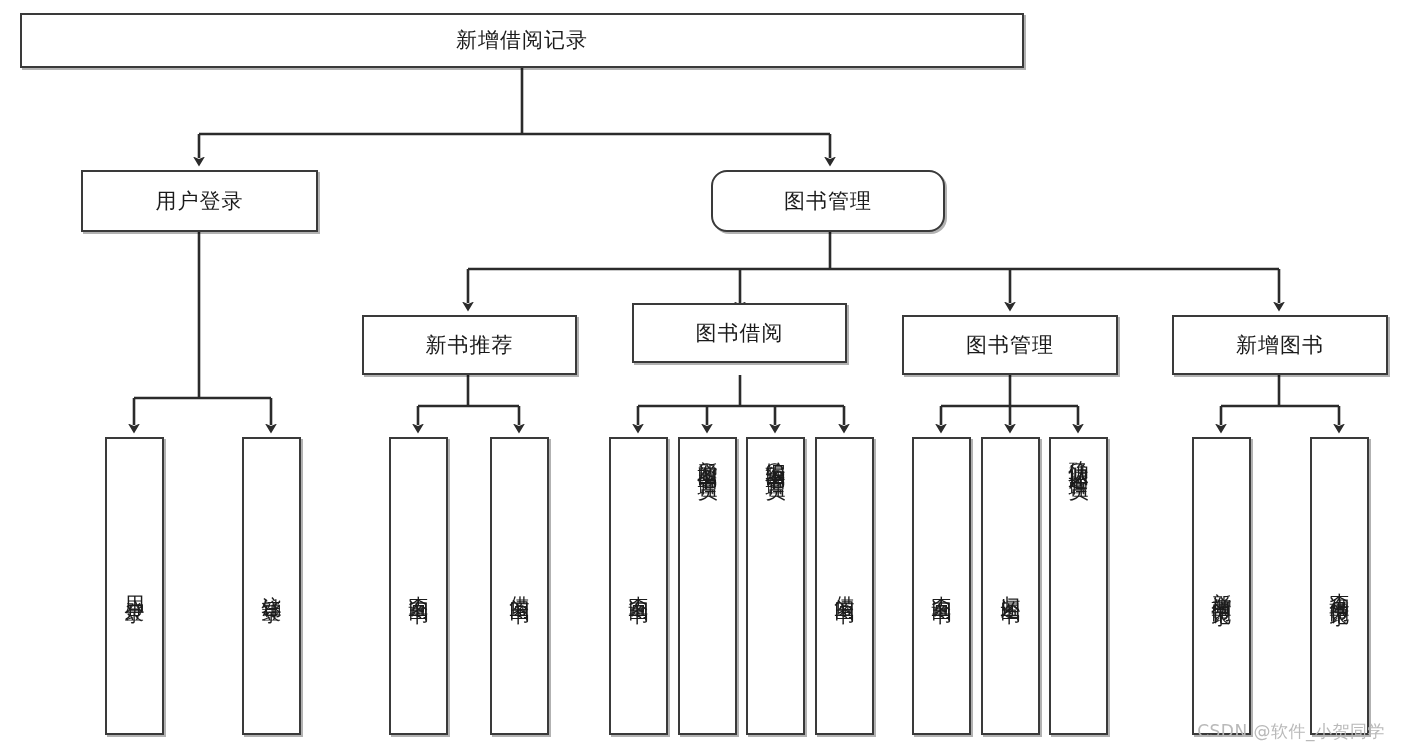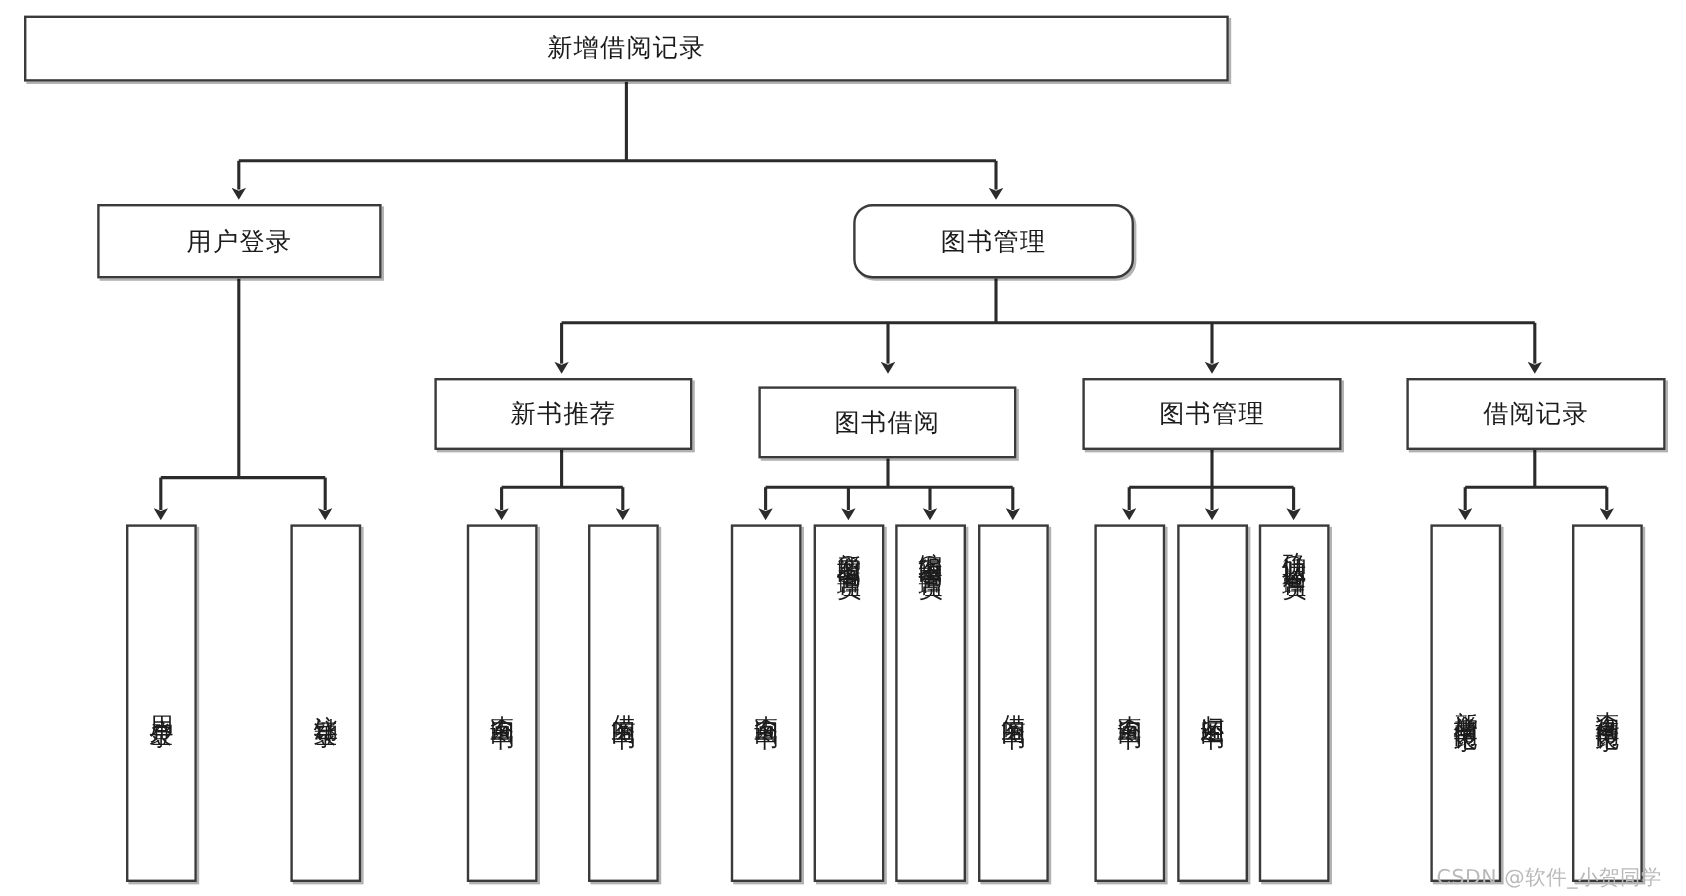--- a/index.html
+++ b/index.html
@@ -122,7 +122,7 @@
   <div class="node" style="left:362px;top:315px;width:215px;height:60px;">
     <span class="lbl">新书推荐</span>
   </div>
-  <div class="node" style="left:632px;top:322px;width:215px;height:60px;">
+  <div class="node" style="left:632px;top:303px;width:215px;height:60px;">
     <span class="lbl">图书借阅</span>
   </div>
   <div class="node" style="left:902px;top:315px;width:216px;height:60px;">

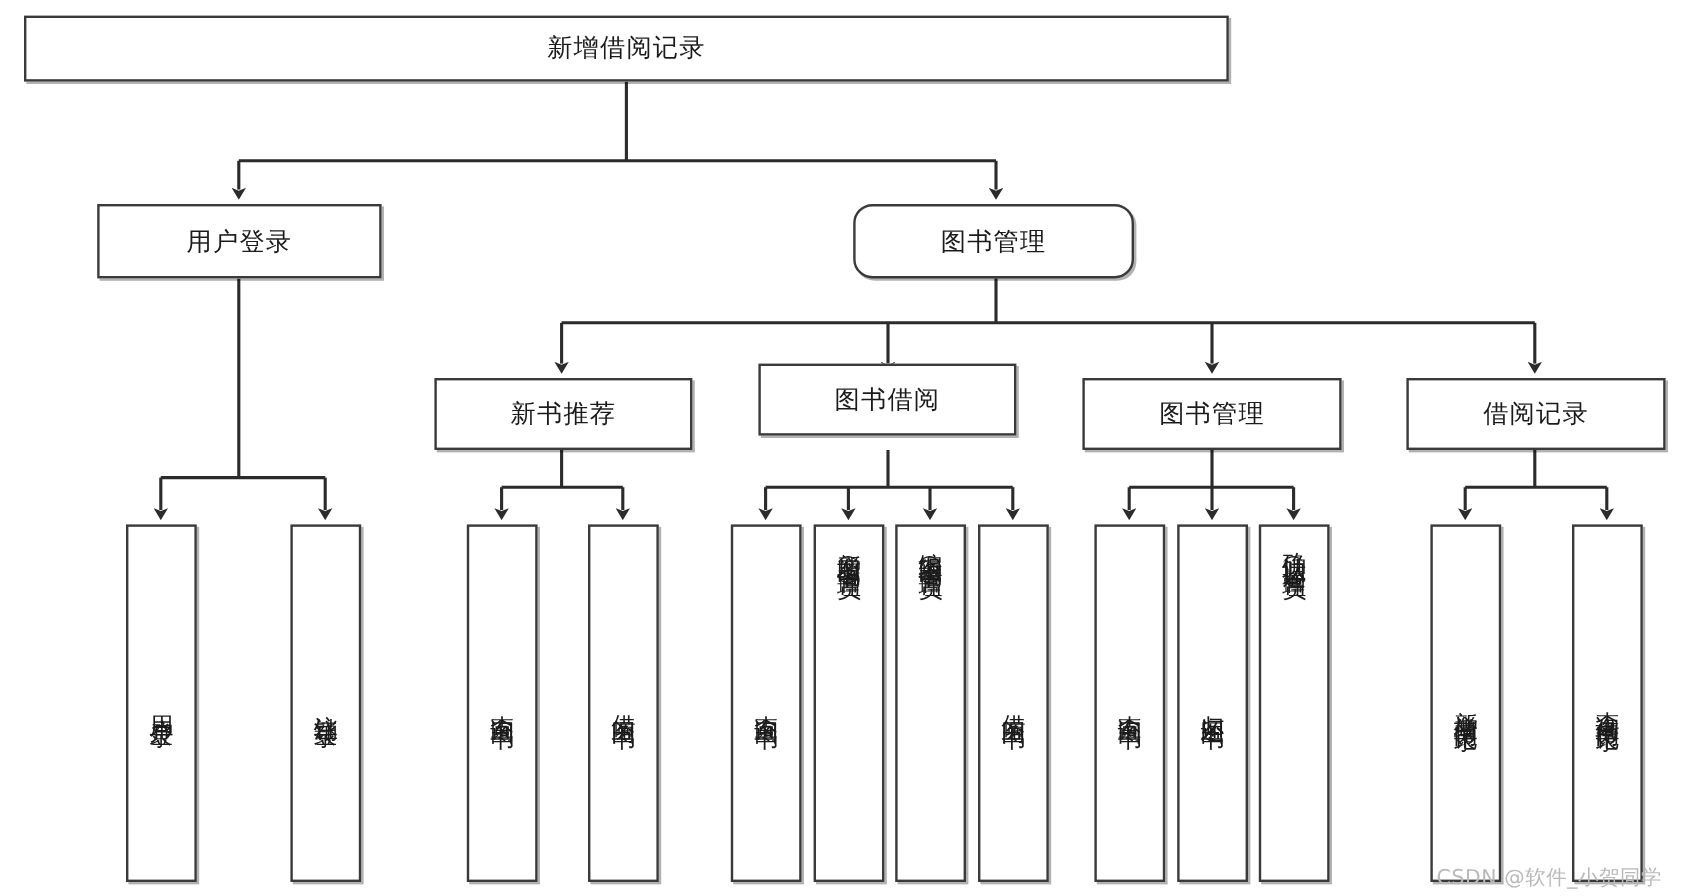--- a/index.html
+++ b/index.html
@@ -129,7 +129,7 @@
     <span class="lbl">图书管理</span>
   </div>
   <div class="node" style="left:1172px;top:315px;width:216px;height:60px;">
-    <span class="lbl">借阅记录</span>
+    <span class="lbl">新增图书</span>
   </div>
 
   <div class="node leaf" style="left:105px;top:437px;width:59px;height:298px;">

